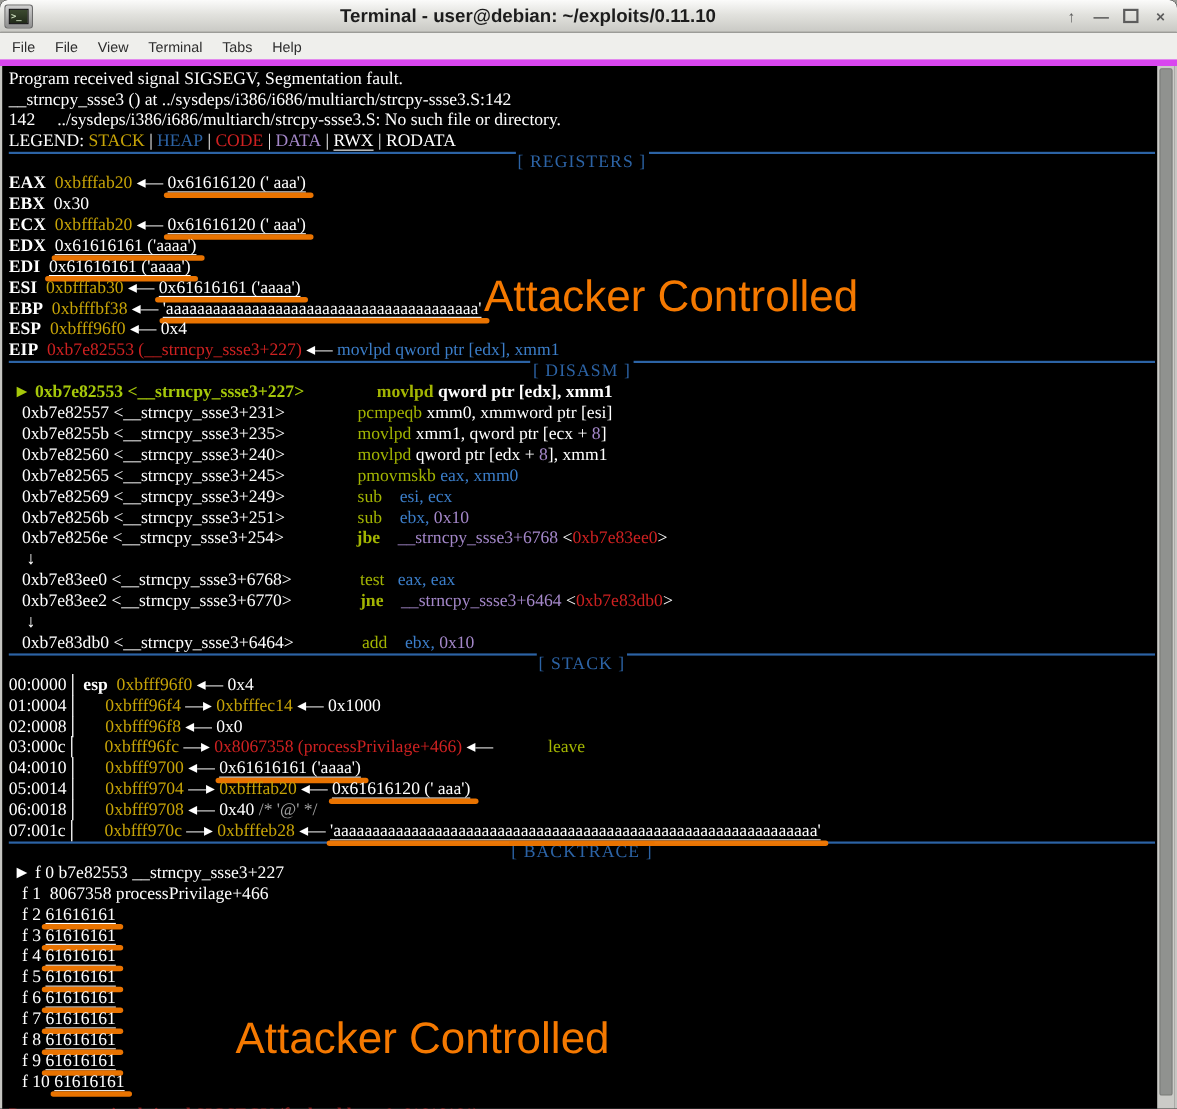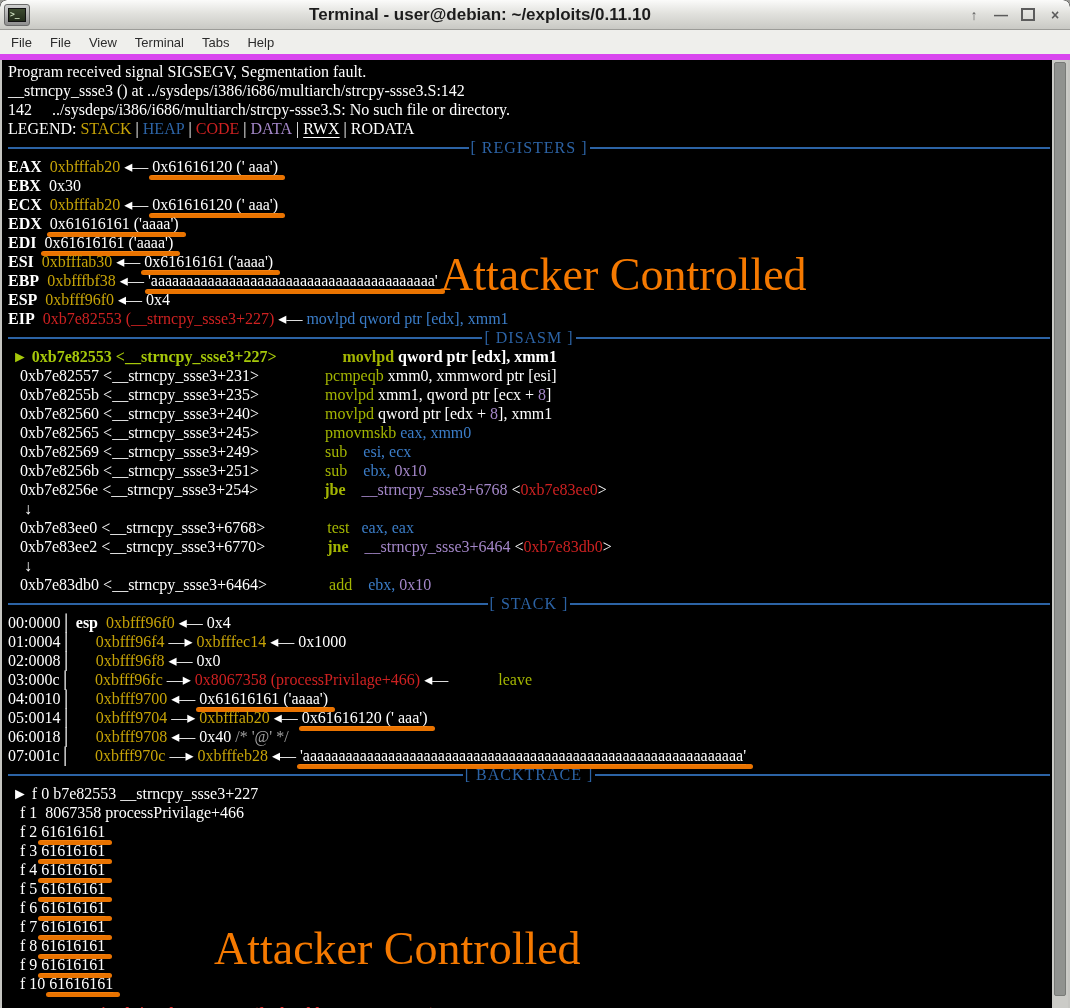--- a/index.html
+++ b/index.html
@@ -51,7 +51,7 @@
   .c-blue{color:var(--blue);} .c-light_blue{color:var(--light_blue);} .c-purple{color:var(--purple);}
   .c-chartreuse{color:var(--chartreuse);margin-left:46px;} .c-green{color:var(--green);} .c-gray{color:var(--gray);}
   
-  .sep{height:19px;display:flex;align-items:center;}
+  .sep{height:19px;display:flex;}
   .sep .ln{flex:1;height:2px;background:var(--blue);}
   .sep .lb{color:var(--blue);padding:0 2px;letter-spacing:1px;}
   

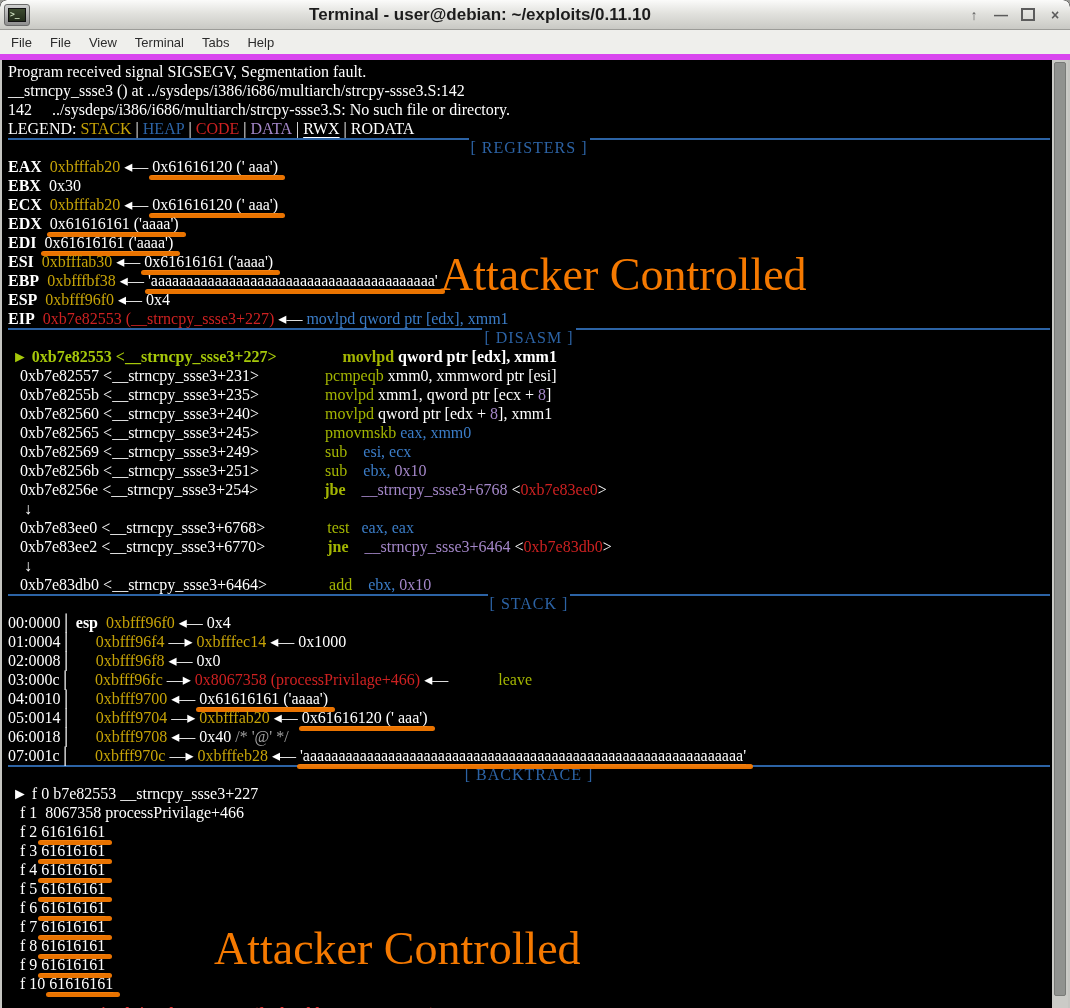--- a/index.html
+++ b/index.html
@@ -60,7 +60,7 @@
     background:#90928f;border:1px solid #787a77;border-radius:2px;}
   
   .attacker-label{position:absolute;color:var(--orange);
-    font-family:Liberation Serif, serif;font-size:46px;font-weight:400;white-space:nowrap;}
+    font-family:Liberation Sans, sans-serif;font-size:40px;font-weight:400;white-space:nowrap;}
   #attacker-1{left:438px;top:188px;}
   #attacker-2{left:212px;top:862px;}
 </style>

